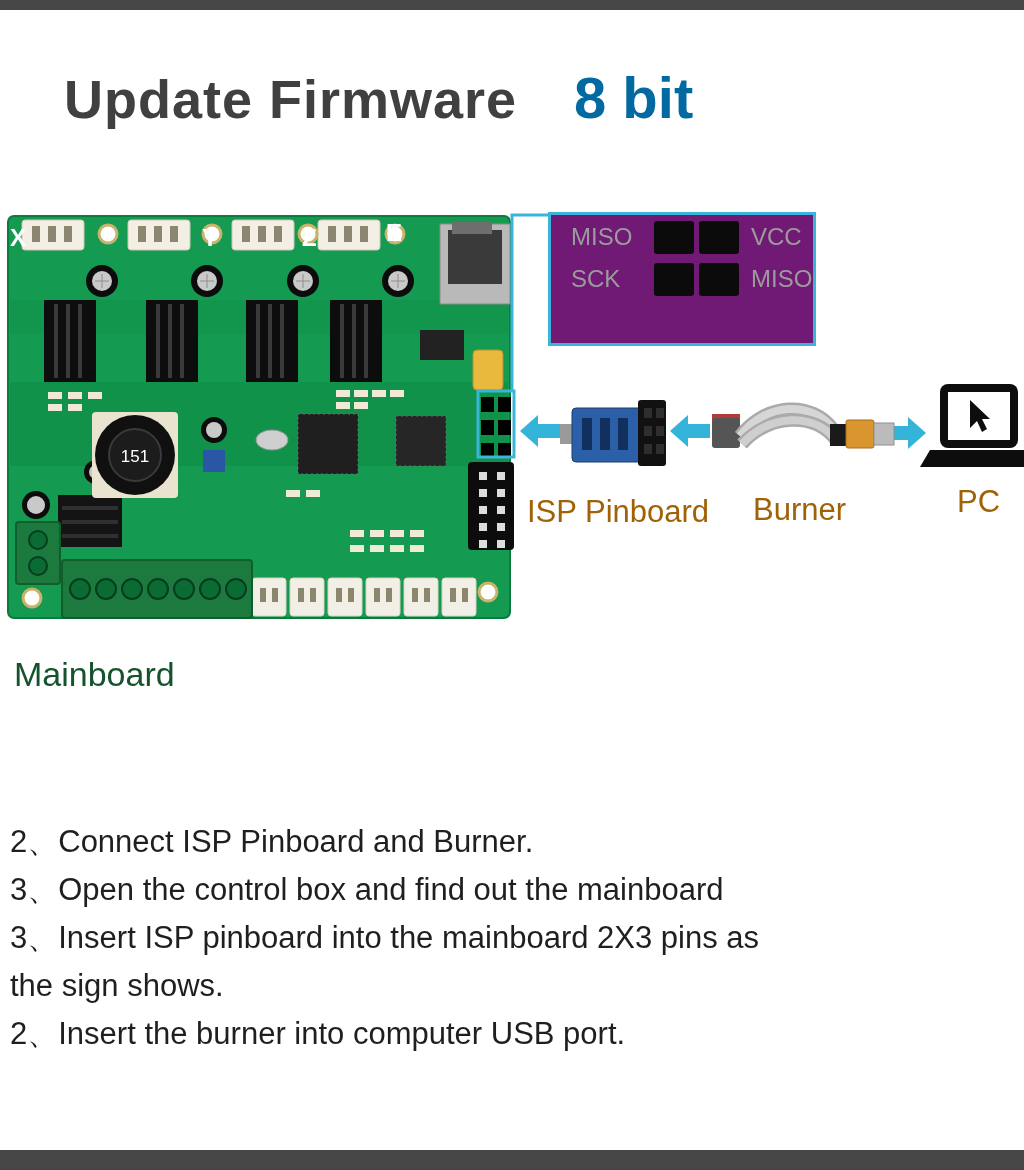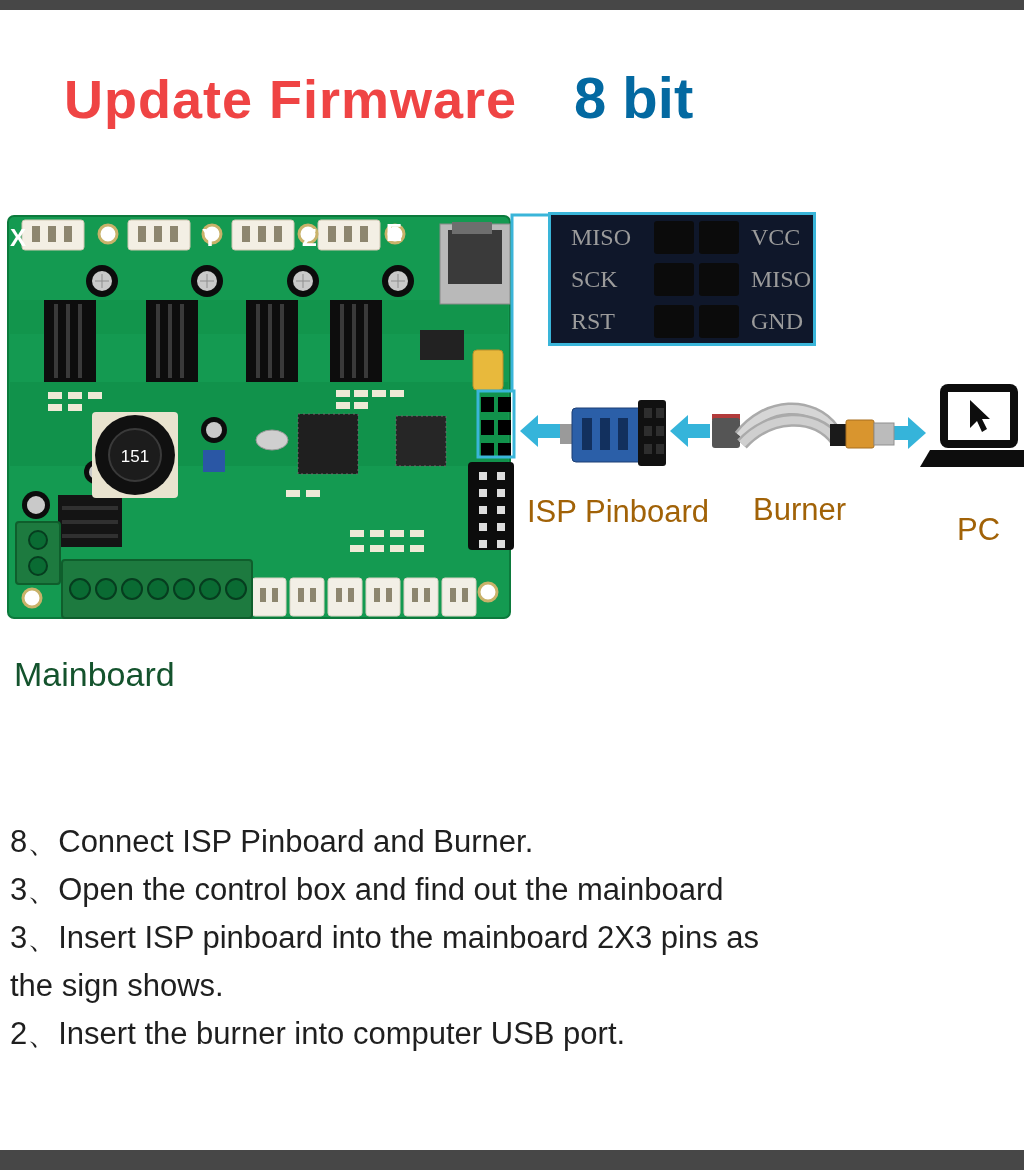--- a/index.html
+++ b/index.html
@@ -8,7 +8,7 @@
   .bar{position:absolute;left:0;width:1024px;background:#474747;}
   .bar-top{top:0;height:10px;}
   .bar-bottom{top:1150px;height:20px;}
-  .title-left{position:absolute;left:64px;top:68px;font-size:54px;font-weight:700;color:#ef4444;letter-spacing:1px;}
+  .title-left{position:absolute;left:64px;top:68px;font-size:54px;font-weight:700;color:#404040;letter-spacing:1px;}
   .title-right{position:absolute;left:574px;top:64px;font-size:58px;font-weight:700;color:#0369a1;}
   .overlay{position:absolute;left:0;top:0;}
   

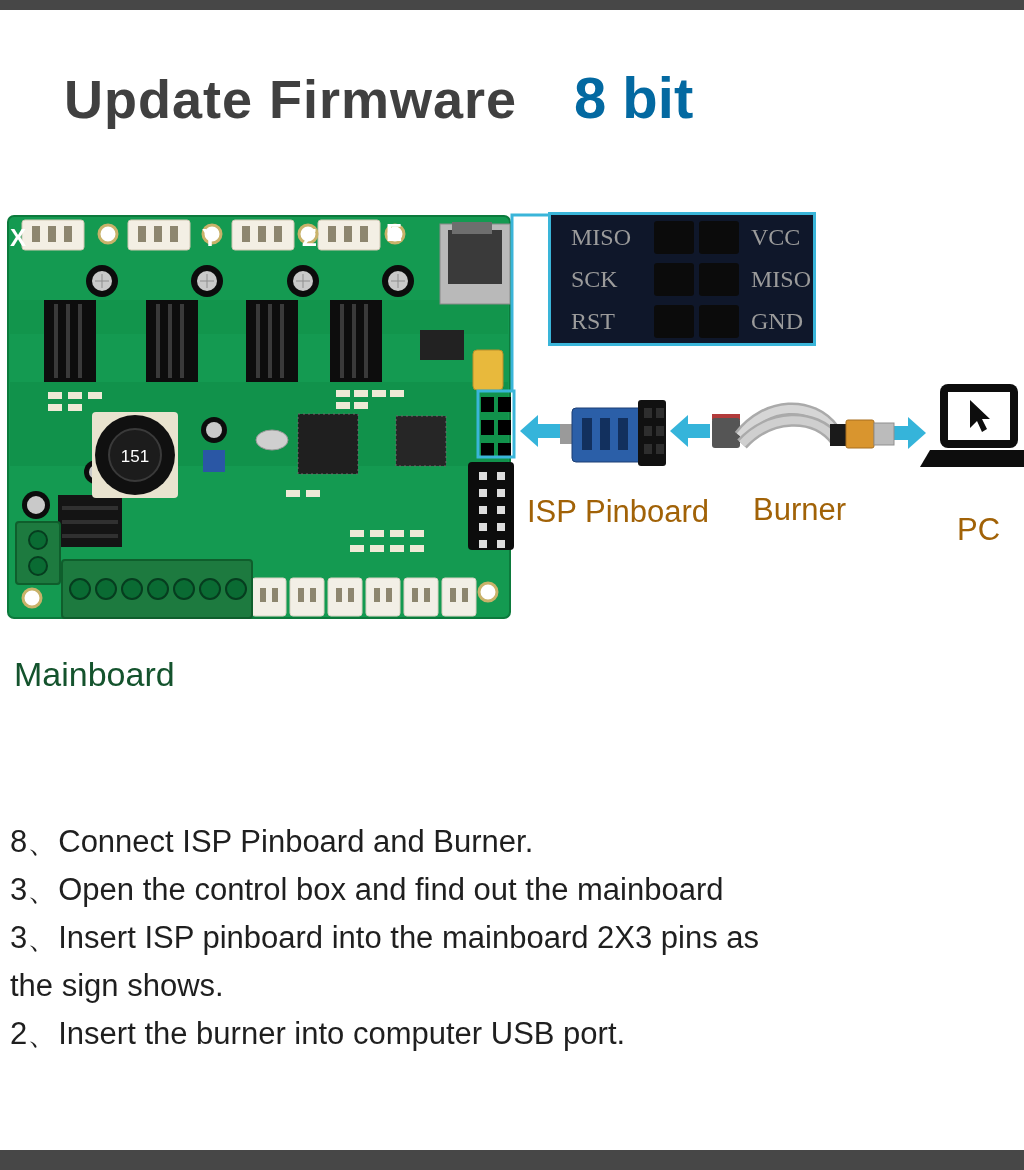--- a/index.html
+++ b/index.html
@@ -13,8 +13,8 @@
   .overlay{position:absolute;left:0;top:0;}
   
   .pinout{position:absolute;left:548px;top:212px;width:268px;height:134px;box-sizing:border-box;
-          border:3px solid #3ab5d9;background:#0f172a;display:grid;grid-template-rows:repeat(3,1fr);
-          padding:1px 0;z-index:3;font-family:Liberation Serif, serif;}
+          border:3px solid #3ab5d9;background:#701a75;display:grid;grid-template-rows:repeat(3,1fr);
+          padding:1px 0;z-index:3;}
   .pinout-row{display:grid;grid-template-columns:90px 110px 1fr;align-items:center;}
   .pin-left{padding-left:20px;color:#9b9b9b;font-size:24px;}
   .pin-right{color:#9b9b9b;font-size:24px;}

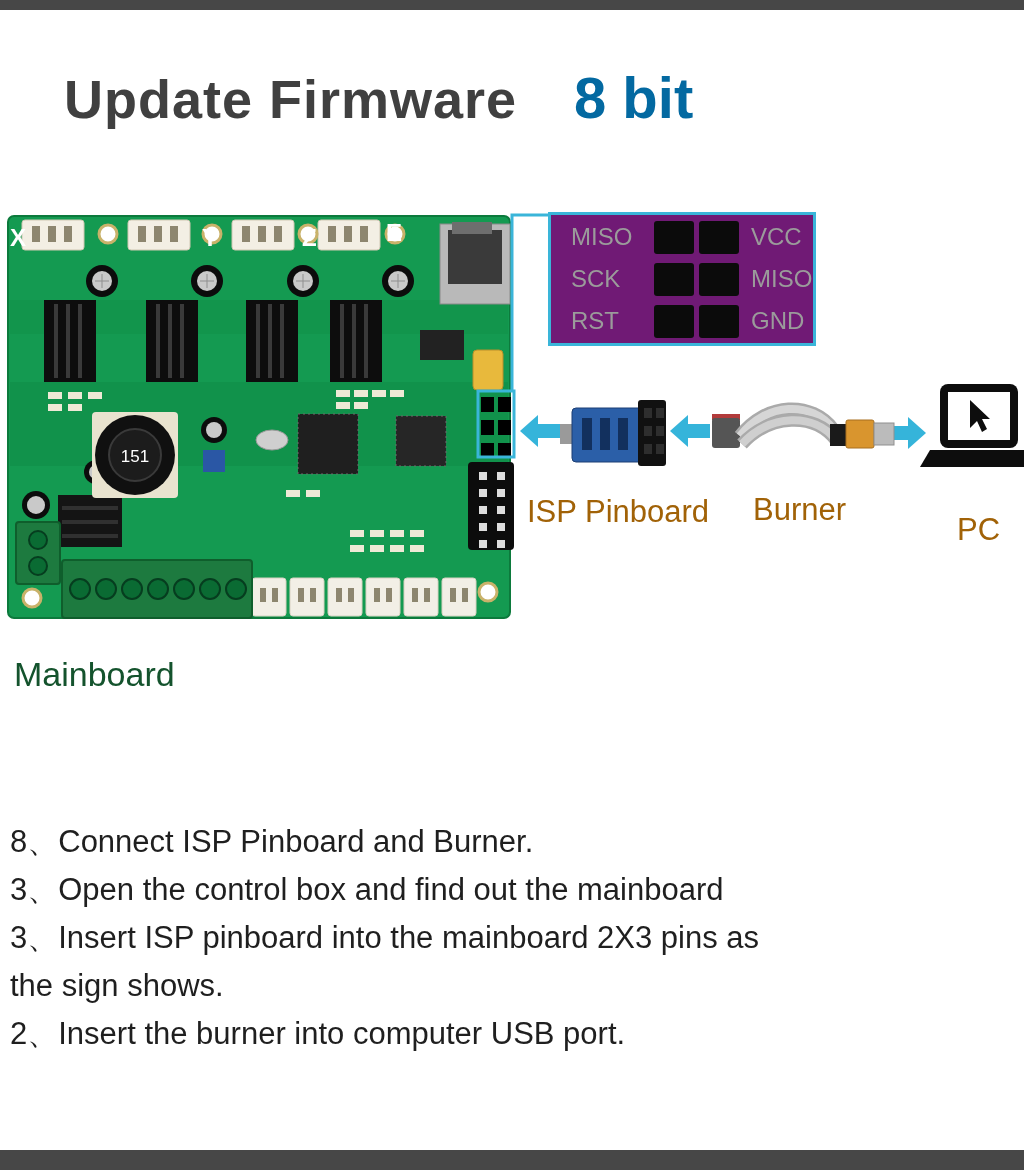--- a/index.html
+++ b/index.html
@@ -286,14 +286,6 @@
       </span>
       <span class="pin-right">MISO</span>
     </div>
-    <div class="pinout-row">
-      <span class="pin-left">RST</span>
-      <span class="pin-pair">
-        <span class="pin-sq"></span>
-        <span class="pin-sq"></span>
-      </span>
-      <span class="pin-right">GND</span>
-    </div>
   </div>
 
   <div class="dev-label lbl-isp">ISP Pinboard</div>

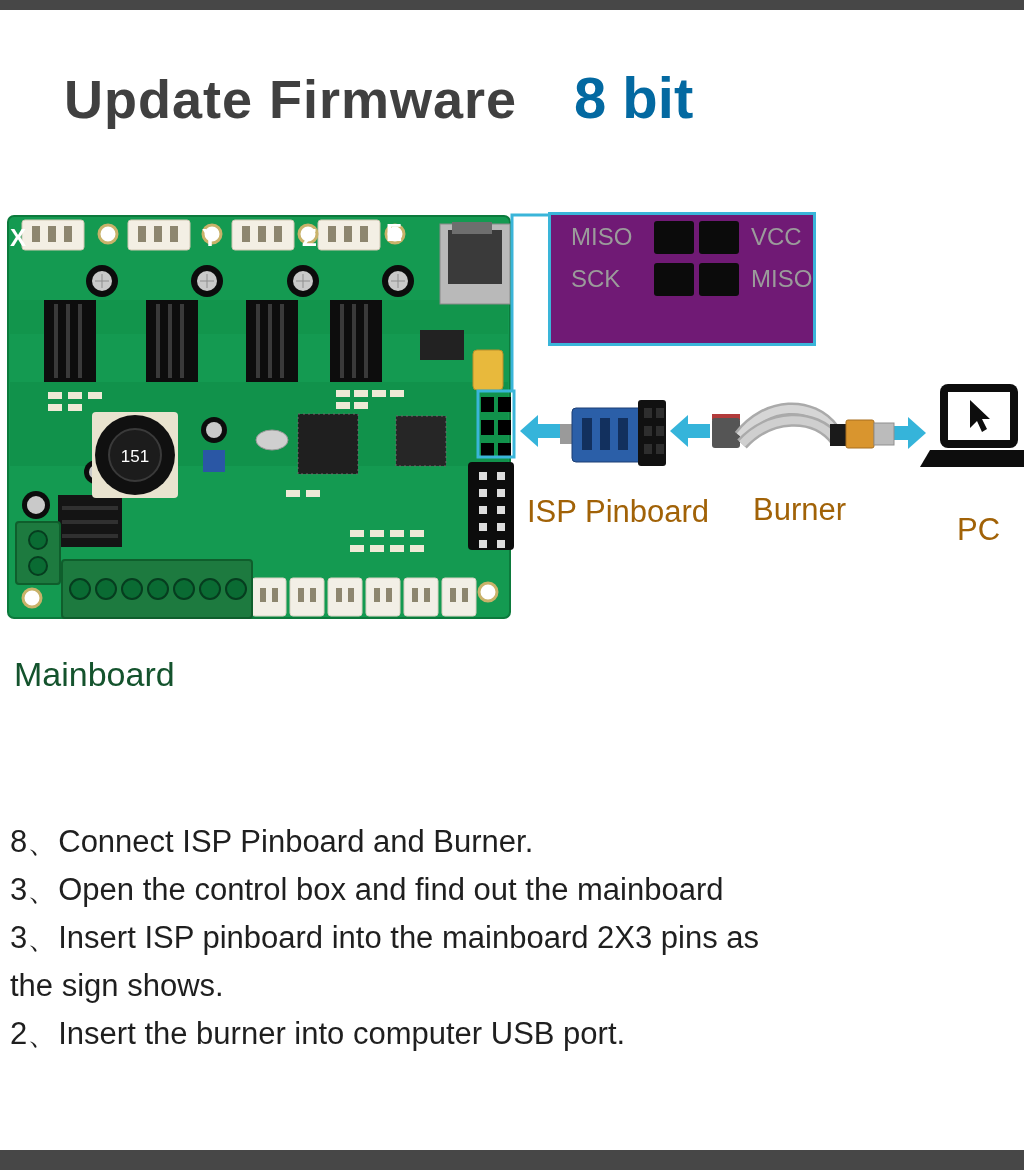--- a/index.html
+++ b/index.html
@@ -24,7 +24,7 @@
   .dev-label{position:absolute;font-size:31px;color:#a16207;z-index:3;}
   .lbl-isp{left:527px;top:494px;}
   .lbl-burner{left:753px;top:492px;}
-  .lbl-pc{left:957px;top:512px;}
+  .lbl-pc{left:957px;top:484px;}
   .mainboard-label{position:absolute;left:14px;top:655px;font-size:34px;color:#14532d;}
   
   .instructions{position:absolute;left:10px;top:818px;width:800px;font-size:31px;line-height:48px;color:#1f1f1f;}

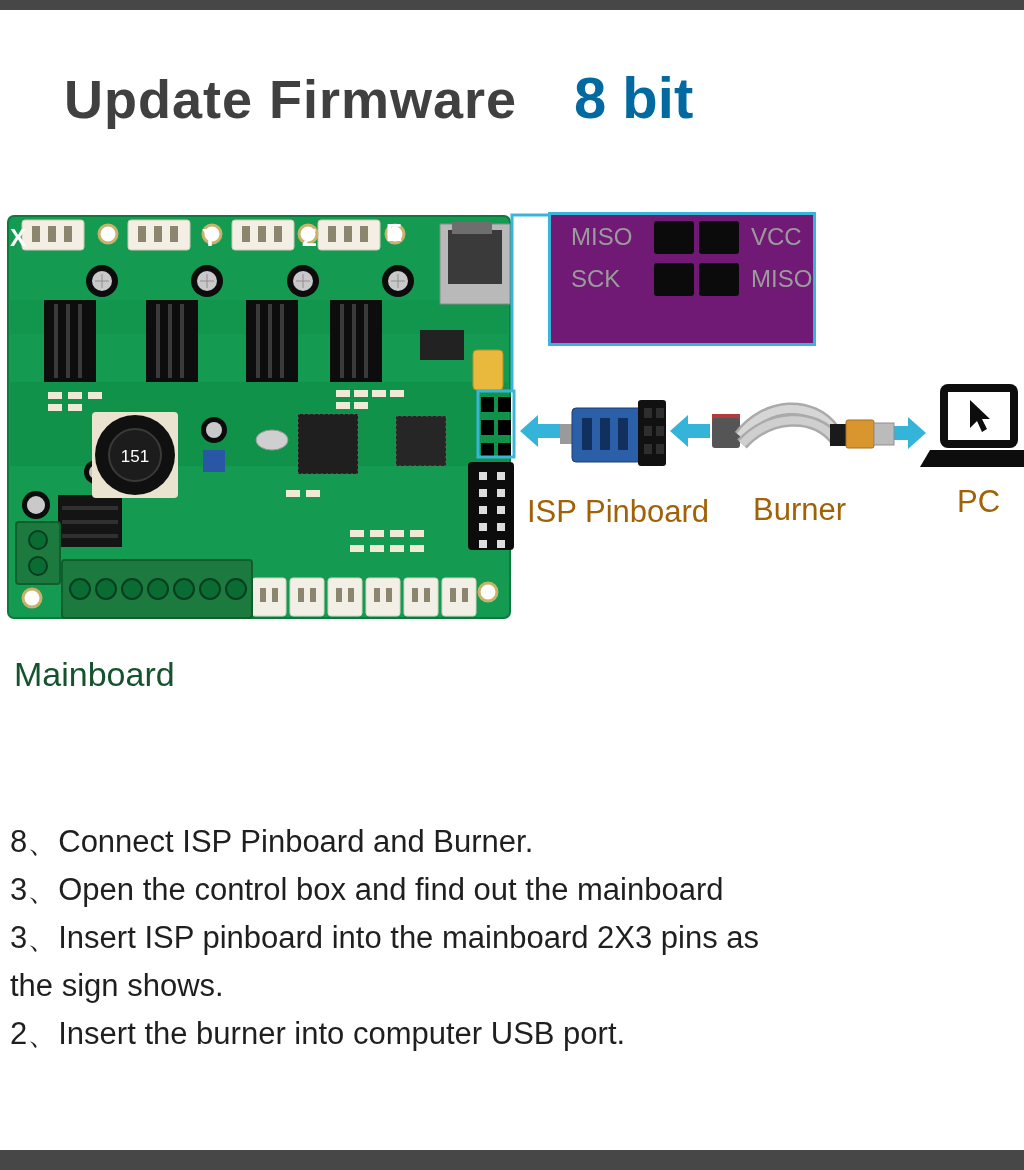--- a/index.html
+++ b/index.html
@@ -295,7 +295,7 @@
   <div class="mainboard-label">Mainboard</div>
 
   <div class="instructions">
-    <p class="instr-line">8、Connect ISP Pinboard and Burner.</p>
+    <p class="instr-line">2、Connect ISP Pinboard and Burner.</p>
     <p class="instr-line">3、Open the control box and find out the mainboard</p>
     <p class="instr-line">3、Insert ISP pinboard into the mainboard 2X3 pins as the sign shows.</p>
     <p class="instr-line">2、Insert the burner into computer USB port.</p>

